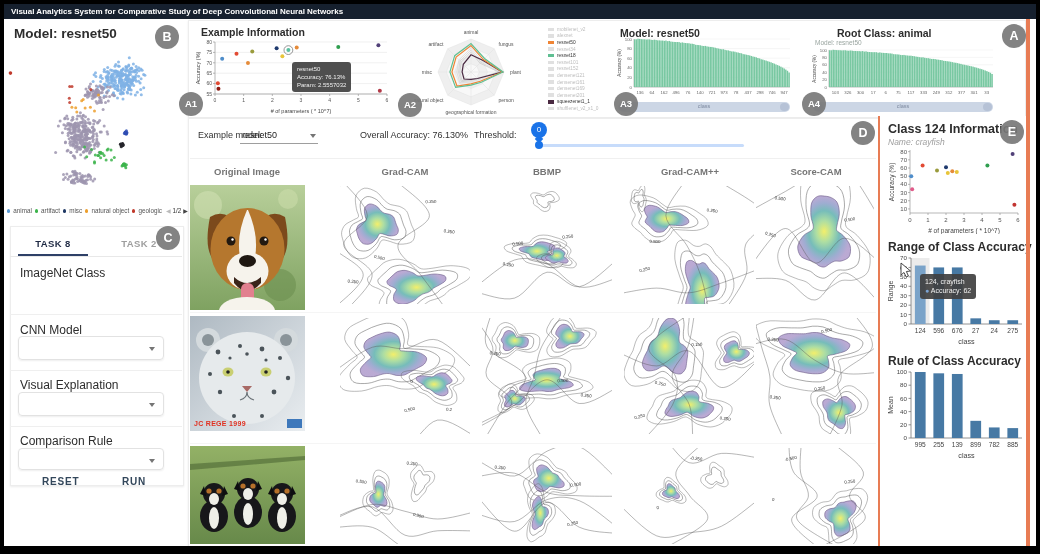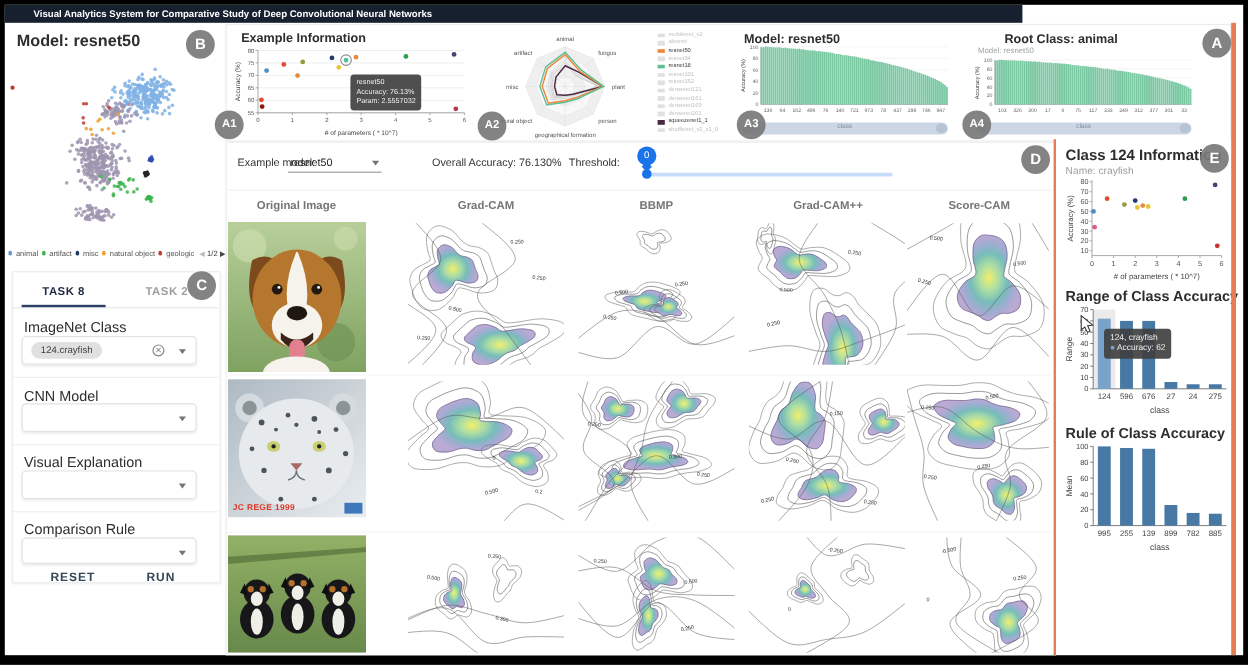--- a/index.html
+++ b/index.html
@@ -7,7 +7,7 @@
   #main{position:absolute;left:4px;top:4px;width:1032px;height:542px;background:#fff;overflow:hidden;}
   .abs{position:absolute;}
   svg{display:block;font-family:"Liberation Sans",sans-serif;}
-  #topbar{left:0;top:0;width:848px;height:15px;background:#16202e;color:#fff;font-size:8px;font-weight:700;line-height:15px;padding-left:24px;box-sizing:border-box;}
+  #topbar{left:0;top:0;width:1032px;height:15px;background:#16202e;color:#fff;font-size:8px;font-weight:700;line-height:15px;padding-left:7px;box-sizing:border-box;}
   .panel-title{font-weight:700;color:#2d2d2d;}
   #tsne-title{left:10px;top:22px;font-size:13.5px;}
   #tsne-legend{left:2px;top:203px;width:182px;display:flex;align-items:center;gap:2px;font-size:6.3px;color:#555;white-space:nowrap;}

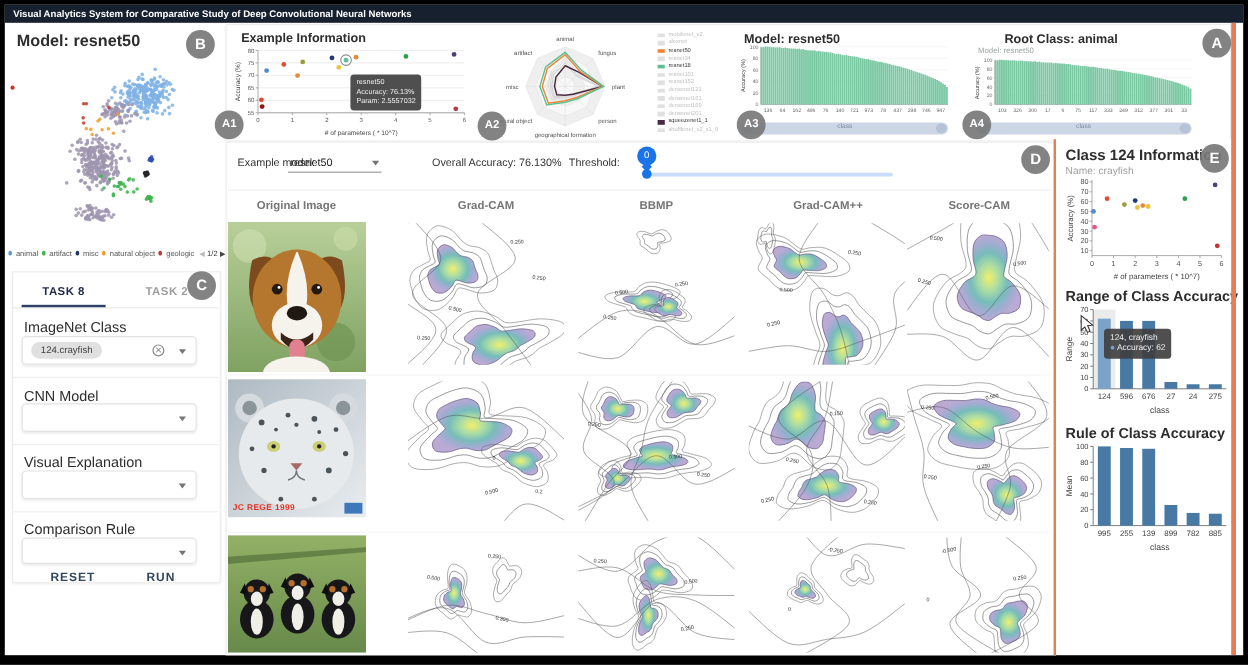--- a/index.html
+++ b/index.html
@@ -59,7 +59,7 @@
   
   #right-panel{left:874px;top:112px;width:150px;height:430px;background:#fff;border-left:2px solid #e87c54;}
   #ci-title{left:884px;top:118px;font-size:12.5px;}
-  #ci-name{left:884px;top:133px;font-size:8.5px;color:#9e9e9e;}
+  #ci-name{left:884px;top:133px;font-size:8.5px;color:#9e9e9e;font-style:italic;}
   #rg-title{left:884px;top:236px;font-size:12px;}
   #mn-title{left:884px;top:350px;font-size:12px;}
   .wm{position:absolute;left:4px;bottom:4px;color:#e03020;font-size:7px;font-weight:700;letter-spacing:0.3px;}

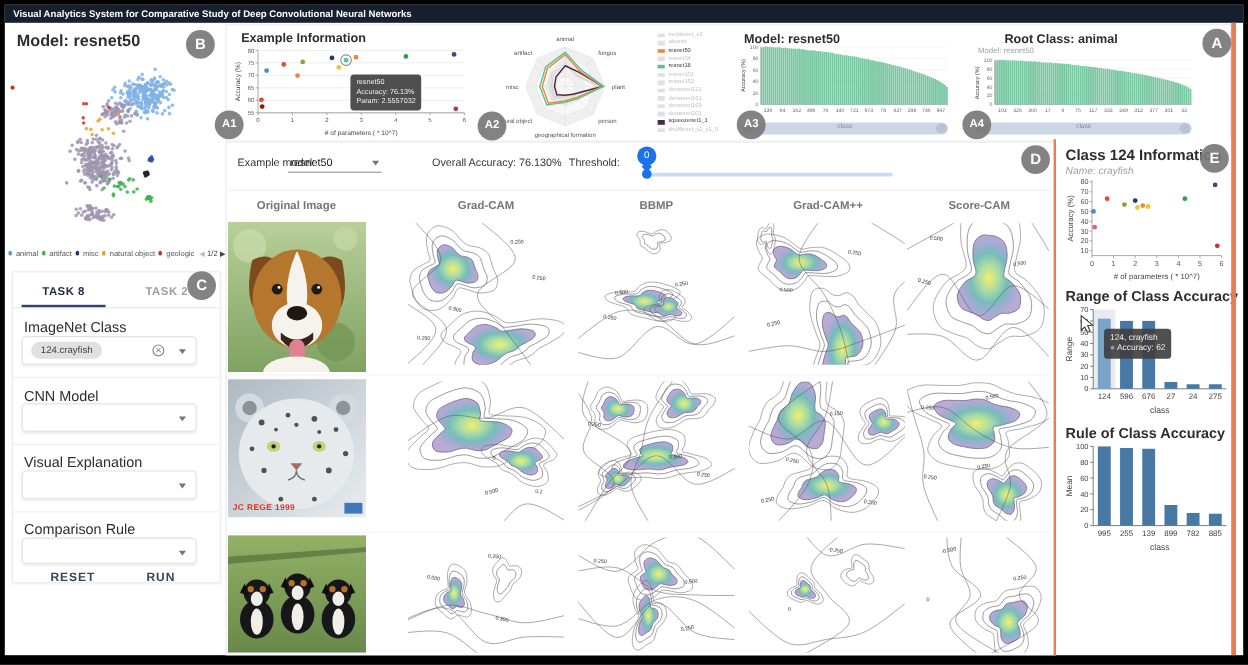--- a/index.html
+++ b/index.html
@@ -1676,11 +1676,6 @@
   <div id="tab-underline" class="abs"></div>
 
   <div class="abs field-label" style="top:262px">ImageNet Class</div>
-  <div class="abs field-box" style="top:276px">
-    <span class="chip">124.crayfish</span>
-    <span class="clear-icon">✕</span>
-    <span class="caret"></span>
-  </div>
   <div class="abs fieldsep" style="top:310px"></div>
 
   <div class="abs field-label" style="top:319px">CNN Model</div>

